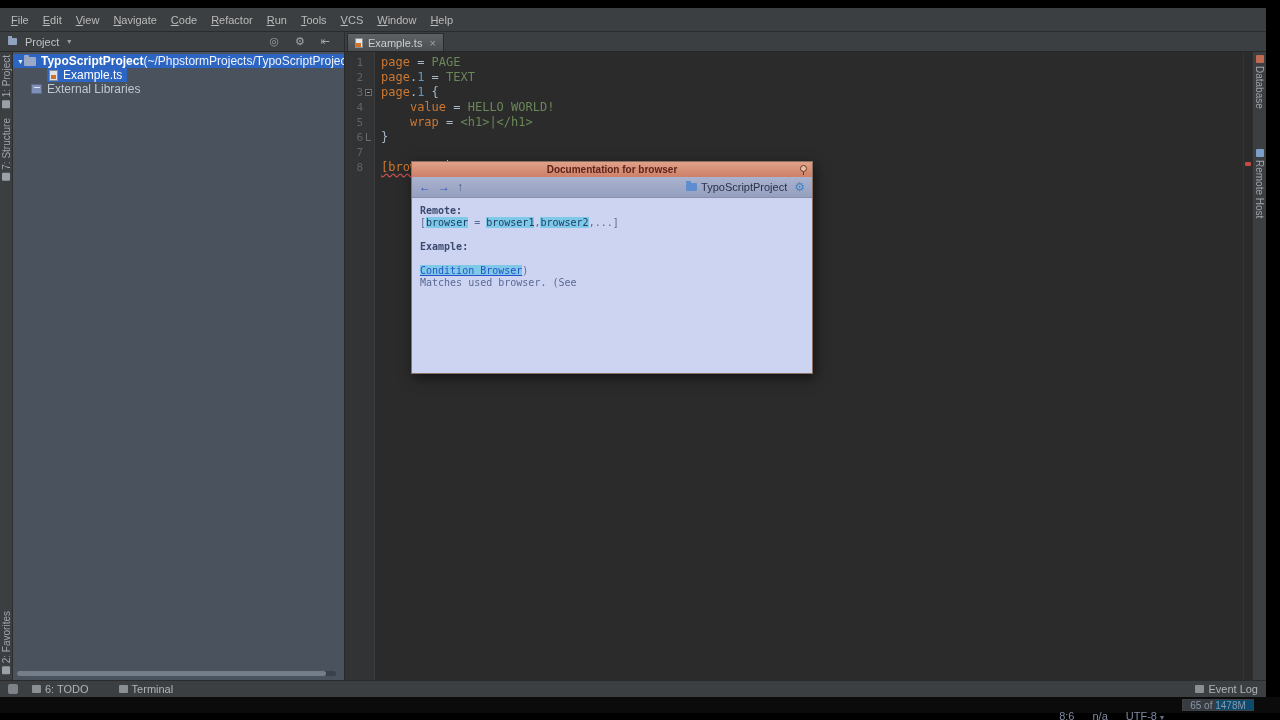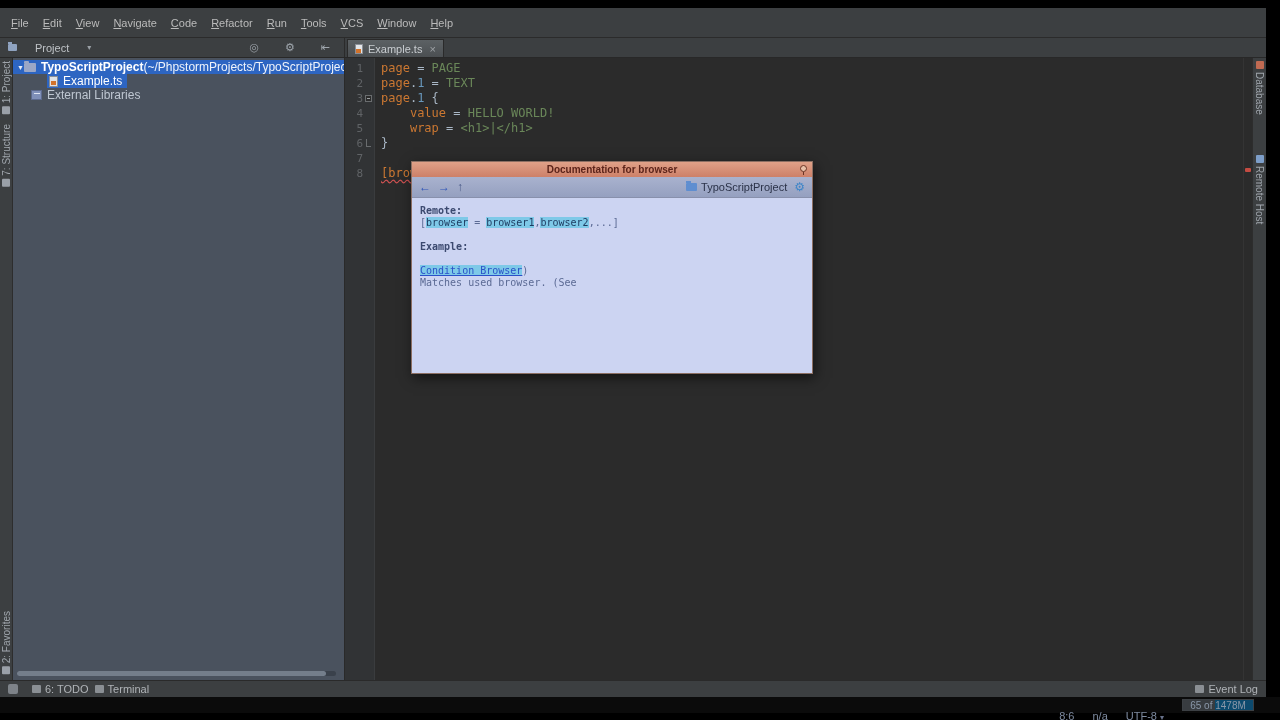--- a/index.html
+++ b/index.html
@@ -8,7 +8,7 @@
   .ide{position:absolute;left:0;top:8px;width:1266px;height:689px;background:#3c3f41;display:flex;flex-direction:column;}
 
   
-  .menubar{height:30px;background:#3c3f41;border-bottom:1px solid #2b2b2b;display:flex;align-items:center;padding-left:4px;font-size:11px;color:#bbbbbb;}
+  .menubar{height:24px;background:#3c3f41;border-bottom:1px solid #2b2b2b;display:flex;align-items:center;padding-left:4px;font-size:11px;color:#bbbbbb;}
   .menu-item{padding:1px 7px;cursor:default;}
   .menu-item u{text-decoration:underline;}
 

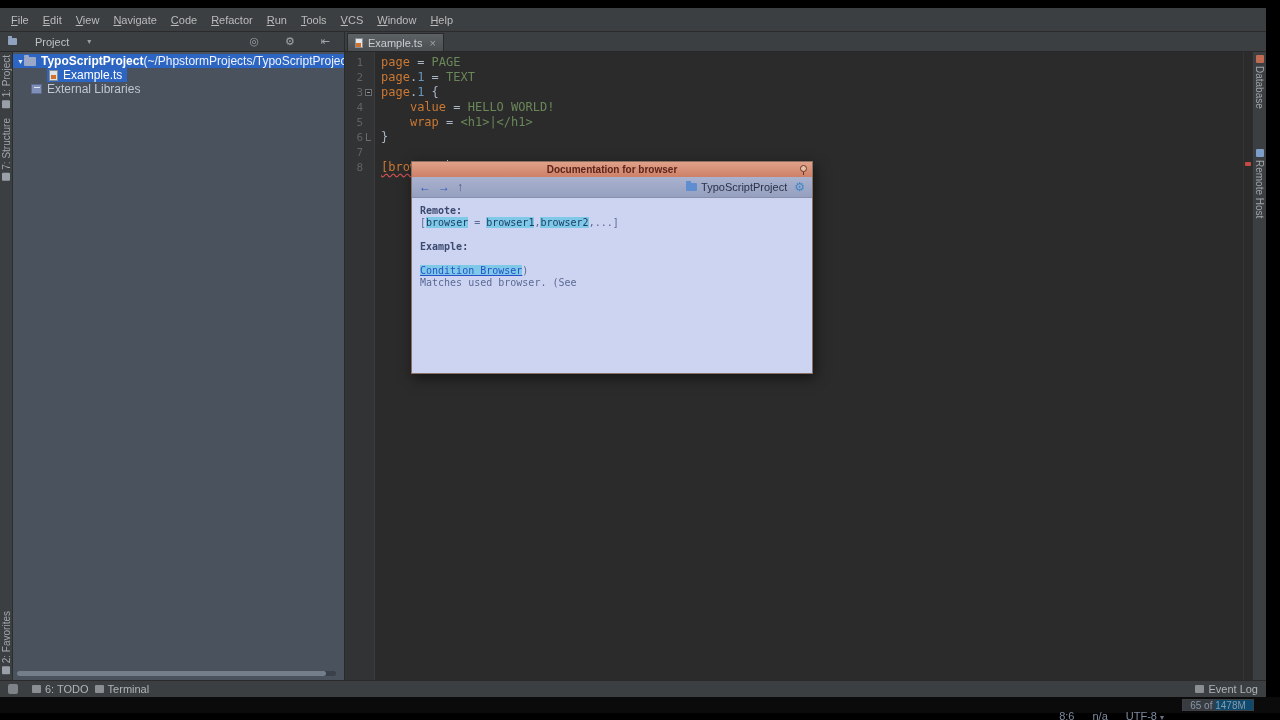--- a/index.html
+++ b/index.html
@@ -14,7 +14,7 @@
 
   
   .toolbar-row{height:20px;display:flex;background:#3c3f41;border-bottom:1px solid #282828;}
-  .project-header{width:345px;display:flex;align-items:center;font-size:11px;color:#bfc3c7;padding:0 10px 0 8px;gap:18px;border-right:1px solid #2b2b2b;}
+  .project-header{width:345px;display:flex;align-items:center;font-size:11px;color:#bfc3c7;padding:0 10px 0 8px;gap:8px;border-right:1px solid #2b2b2b;}
   .ph-icon{width:9px;height:7px;background:#8fa3c0;border-radius:1px;position:relative;}
   .ph-icon::before{content:"";position:absolute;top:-2px;left:0;width:4px;height:2px;background:#8fa3c0;}
   .ph-arrow{font-size:8px;color:#9aa0a6;}

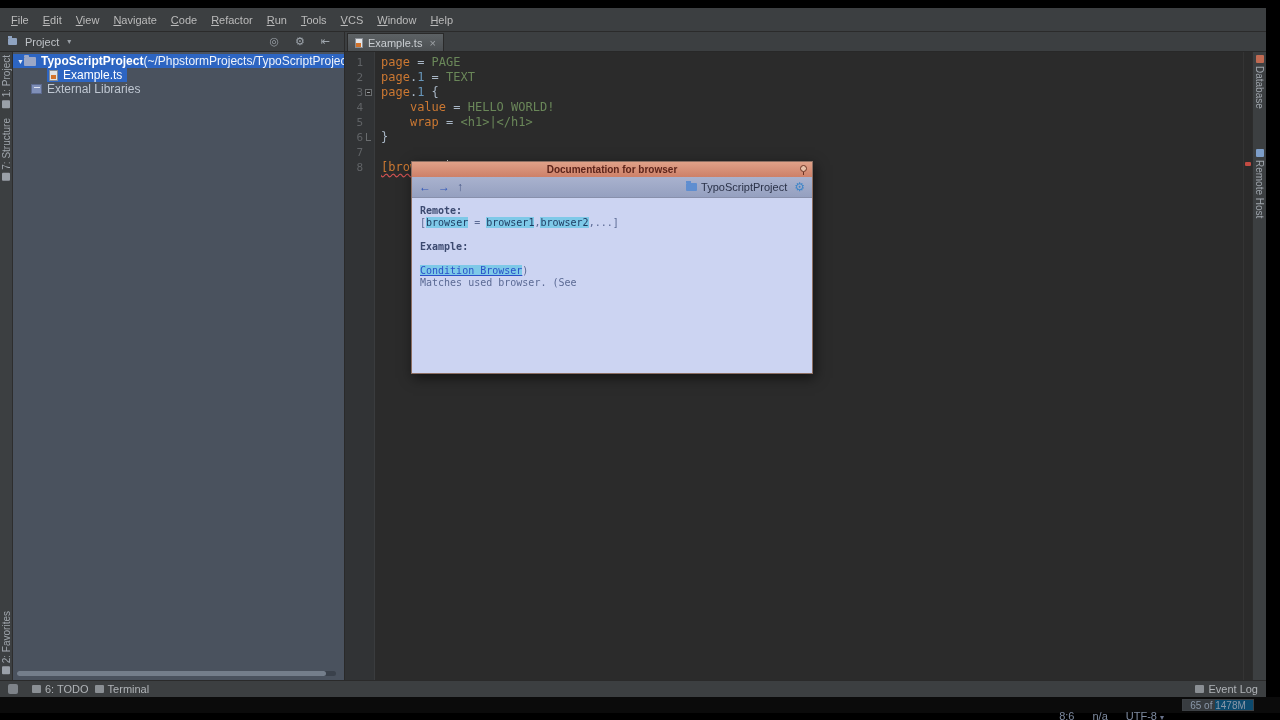--- a/index.html
+++ b/index.html
@@ -99,7 +99,7 @@
   
   .toolwindow-bar{height:17px;background:#3c3f41;border-top:1px solid #2a2a2a;display:flex;align-items:center;font-size:11px;color:#b0b4b8;padding:0 8px;gap:14px;}
   .tw-switcher{width:10px;height:10px;background:#7e8389;border-radius:2px;}
-  .tw-group{display:flex;align-items:center;gap:6px;}
+  .tw-group{display:flex;align-items:center;gap:30px;}
   .tw-right{margin-left:auto;}
   .tw-item{display:flex;align-items:center;gap:4px;cursor:default;}
   .tw-icon{width:9px;height:8px;background:#8a8f94;border-radius:1px;}

